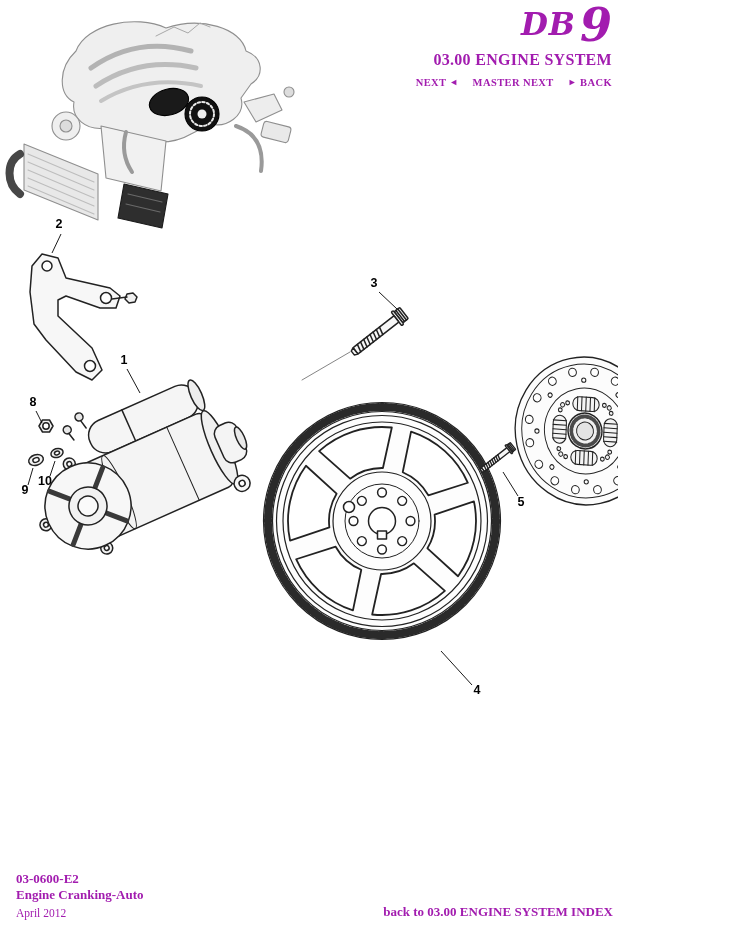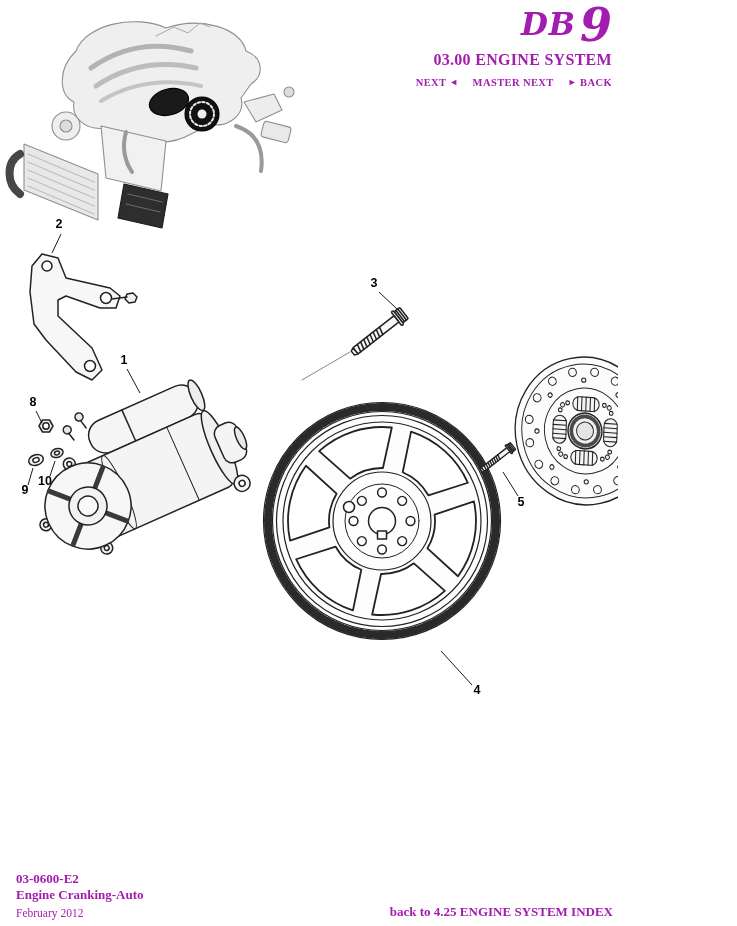--- a/index.html
+++ b/index.html
@@ -295,7 +295,7 @@
   <div class="footer-left">
     <div class="doc-number">03-0600-E2</div>
     <div class="doc-title">Engine Cranking-Auto</div>
-    <div class="doc-date">February 2012</div>
+    <div class="doc-date">April 2012</div>
   </div>
   <div class="footer-right">back to 4.25 ENGINE SYSTEM INDEX</div>
 

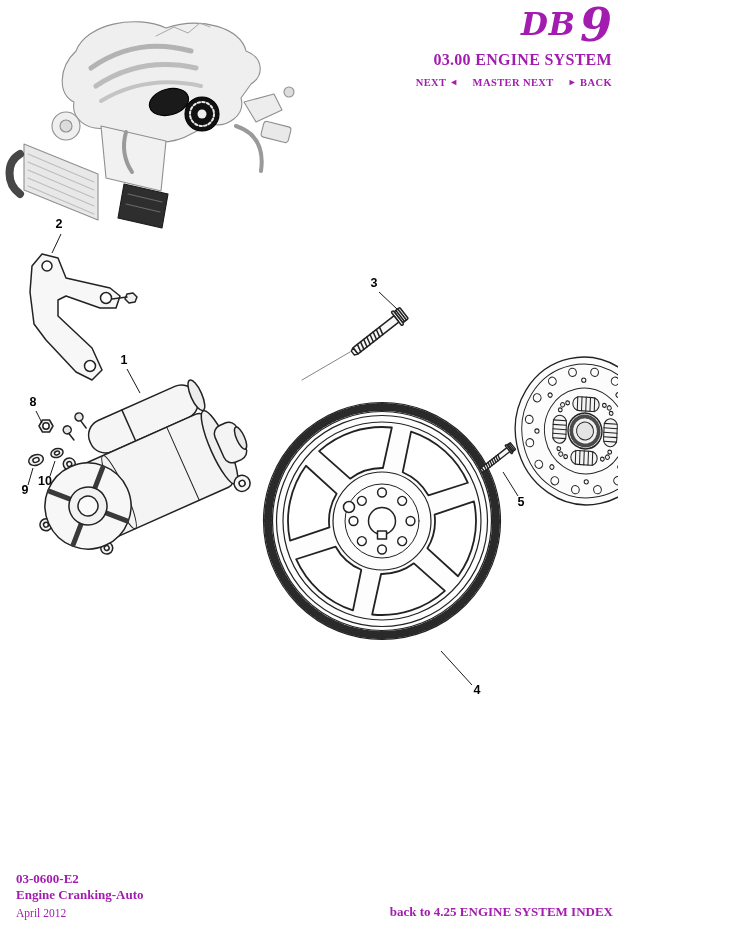--- a/index.html
+++ b/index.html
@@ -297,7 +297,7 @@
     <div class="doc-title">Engine Cranking-Auto</div>
     <div class="doc-date">April 2012</div>
   </div>
-  <div class="footer-right">back to 4.25 ENGINE SYSTEM INDEX</div>
+  <div class="footer-right">back to 03.00 ENGINE SYSTEM INDEX</div>
 
 </div>
 

